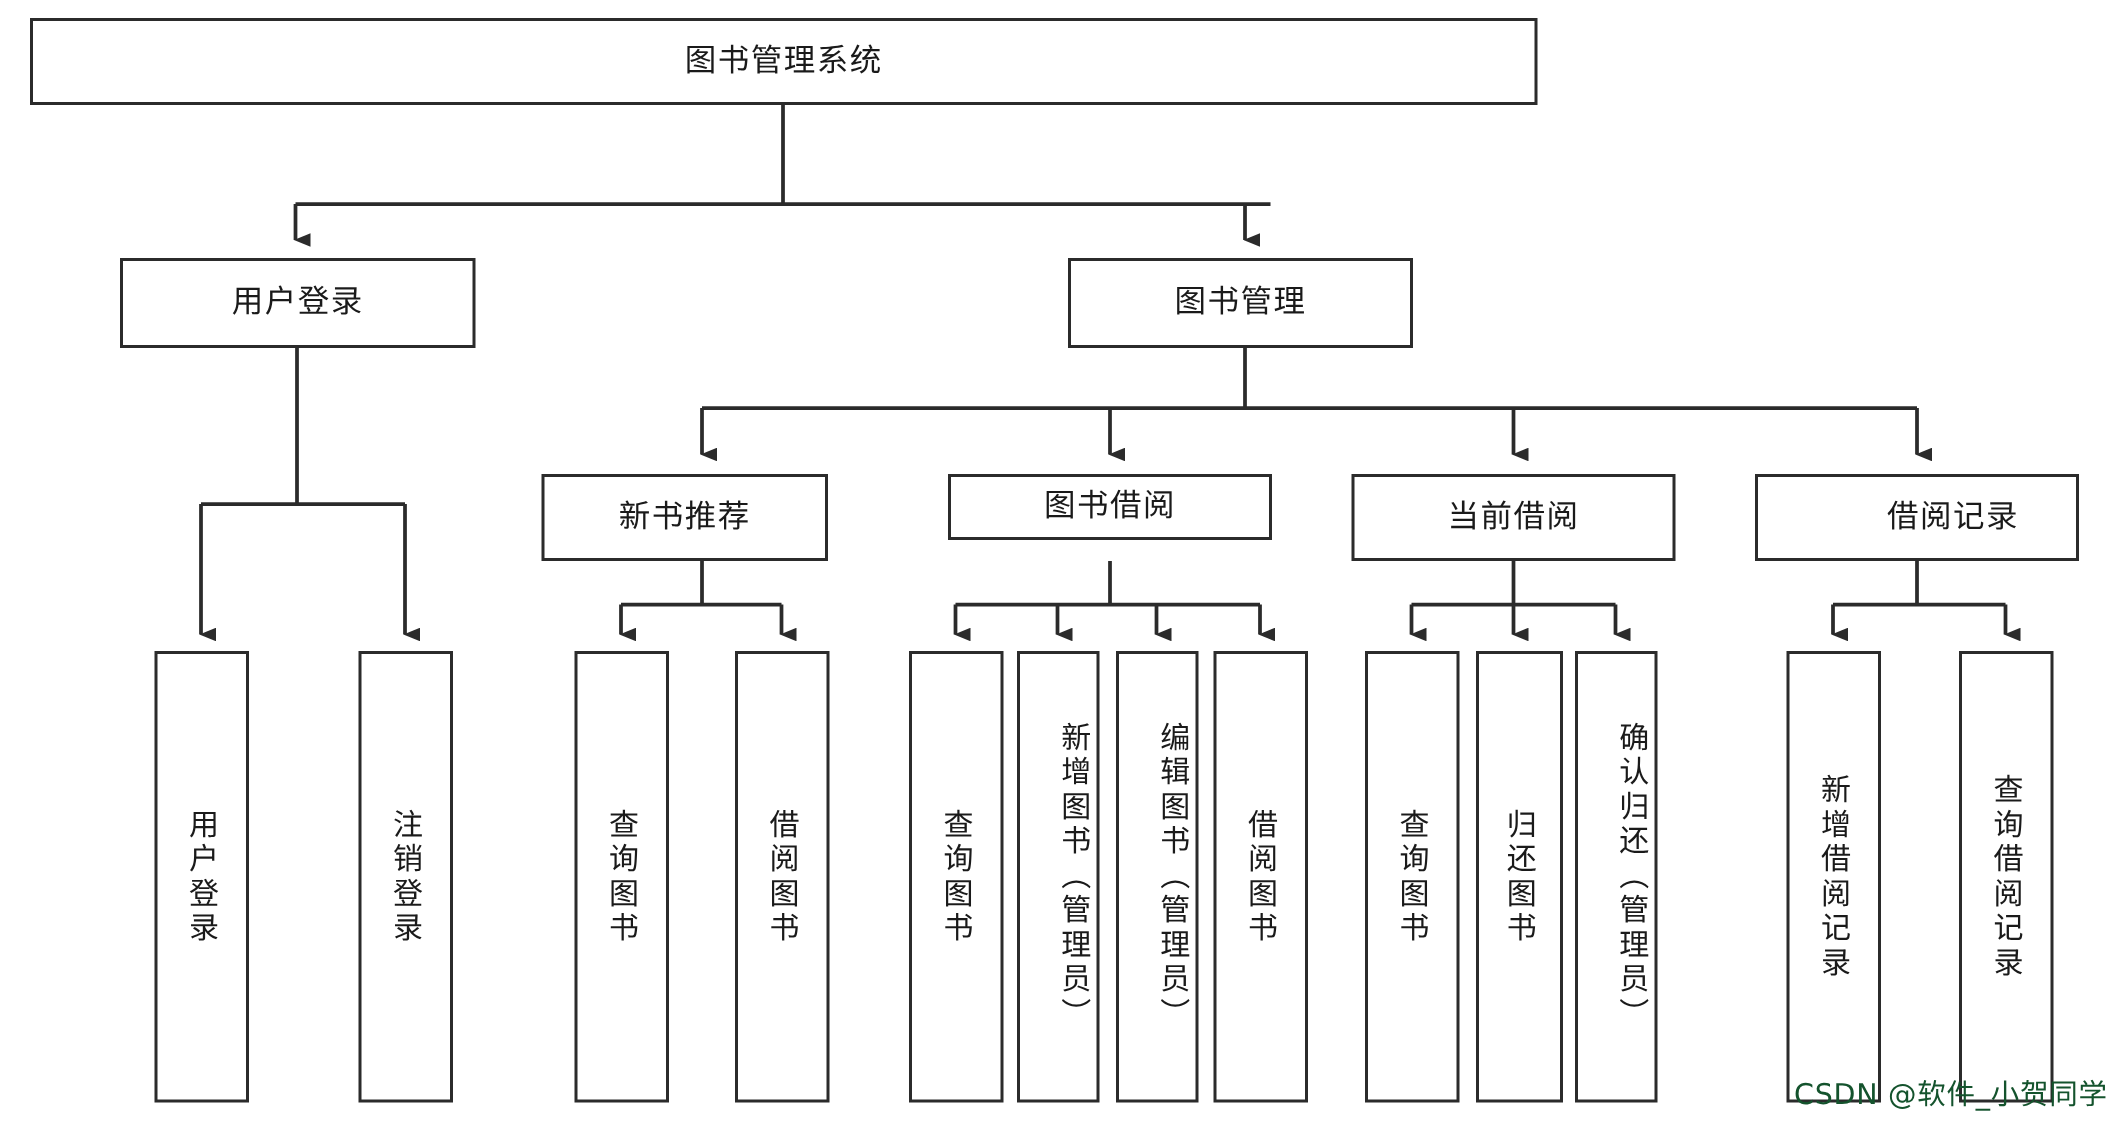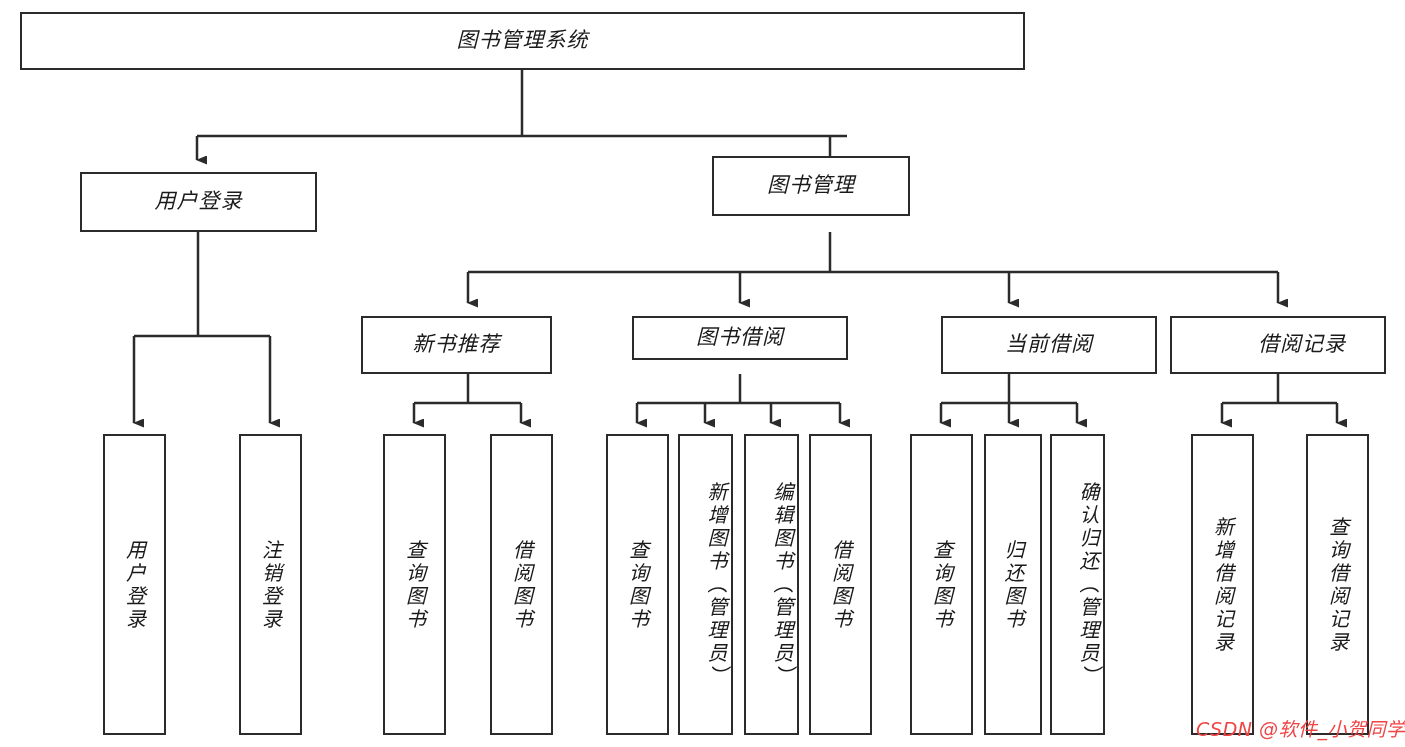--- a/index.html
+++ b/index.html
@@ -17,7 +17,6 @@
     height: 747px;
     background: #ffffff;
     overflow: hidden;
-    font-style: italic;
   }
   #diagram-svg {
     position: absolute;

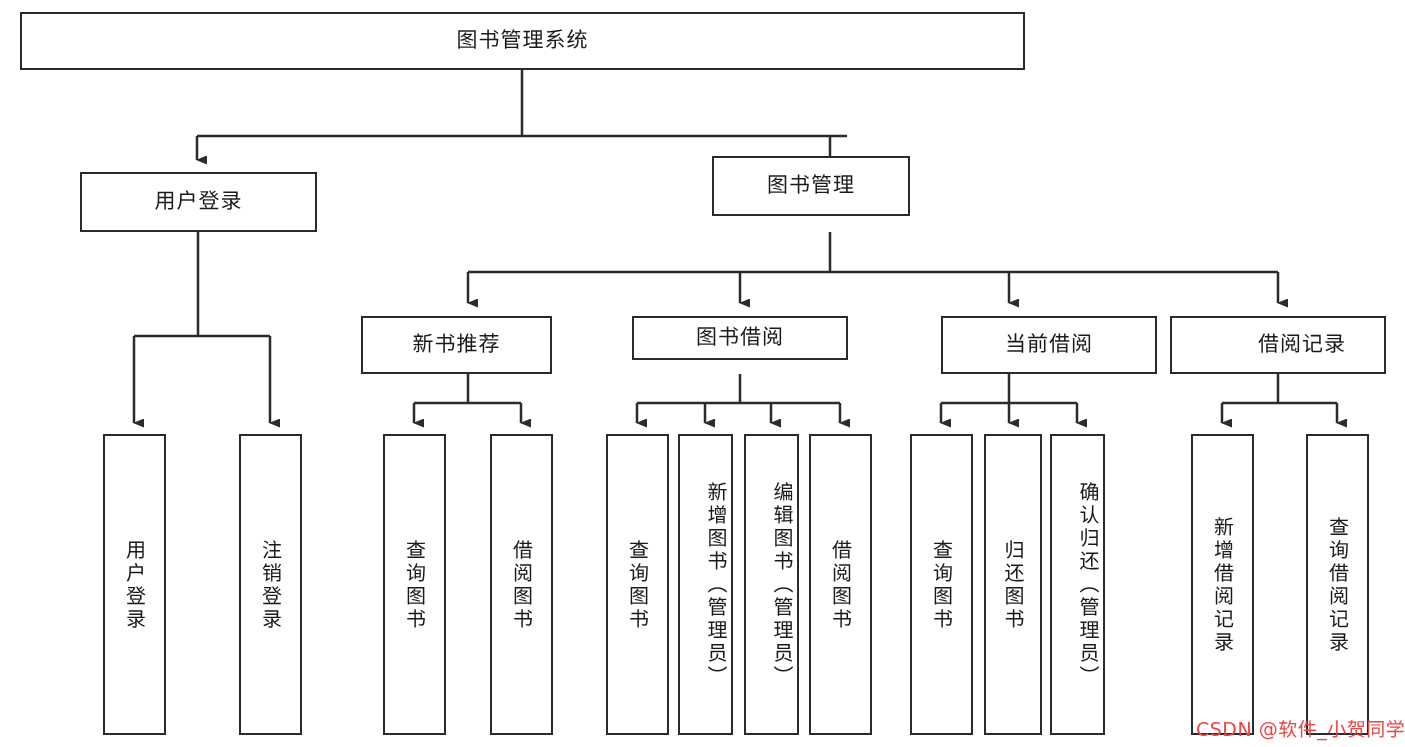--- a/index.html
+++ b/index.html
@@ -127,7 +127,7 @@
   <div class="node-box horiz" style="left:80px; top:172px; width:237px; height:60px;">
     <span class="node-label">用户登录</span>
   </div>
-  <div class="node-box horiz" style="left:712px; top:156px; width:198px; height:60px;align-items:center;">
+  <div class="node-box horiz" style="left:712px; top:172px; width:230px; height:60px;align-items:center;">
     <span class="node-label">图书管理</span>
   </div>
 

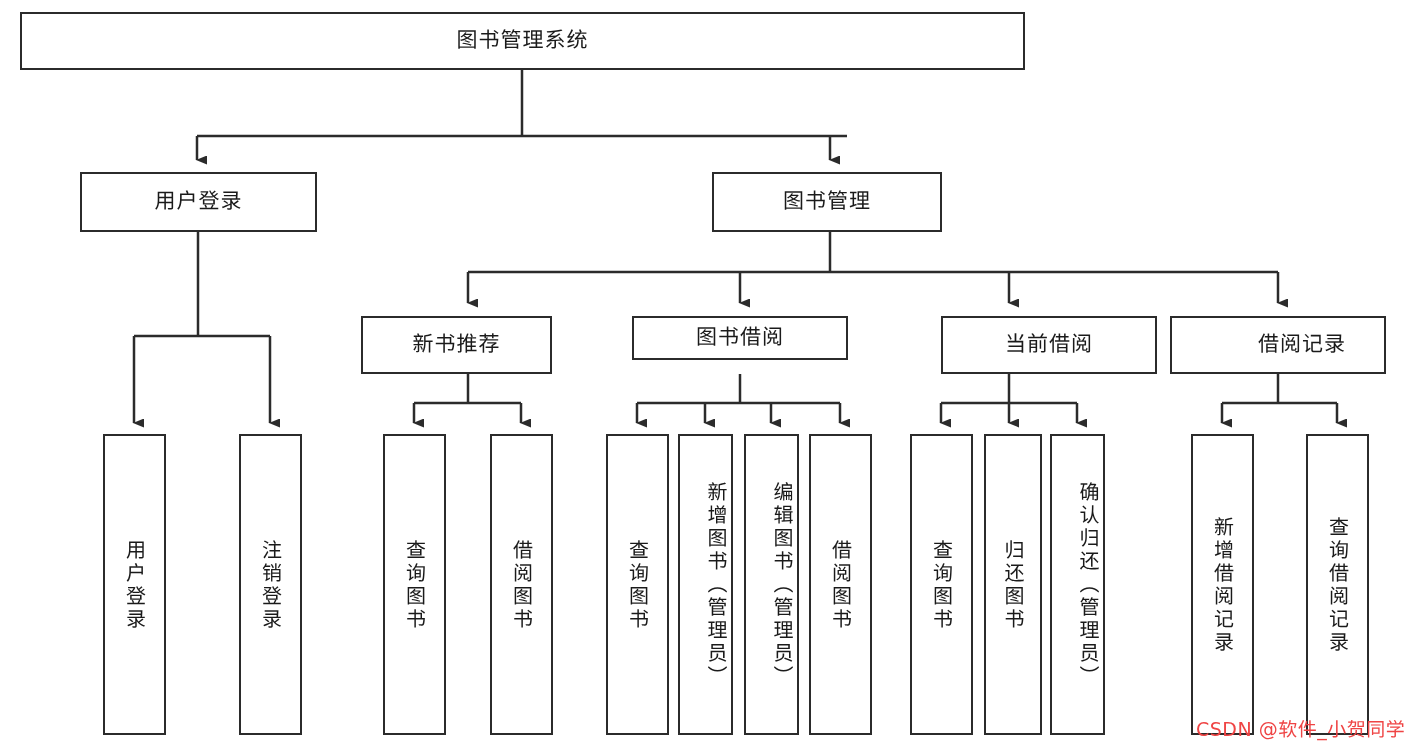--- a/index.html
+++ b/index.html
@@ -137,7 +137,7 @@
   <div class="node-box horiz" style="left:632px; top:316px; width:216px; height:44px;">
     <span class="node-label">图书借阅</span>
   </div>
-  <div class="node-box horiz" style="left:901px; top:316px; width:216px; height:58px;margin-left:40px;">
+  <div class="node-box horiz" style="left:901px; top:316px; width:216px; height:58px;">
     <span class="node-label">当前借阅</span>
   </div>
   <div class="node-box horiz" style="left:1170px; top:316px; width:216px; height:58px;padding-left:48px;">

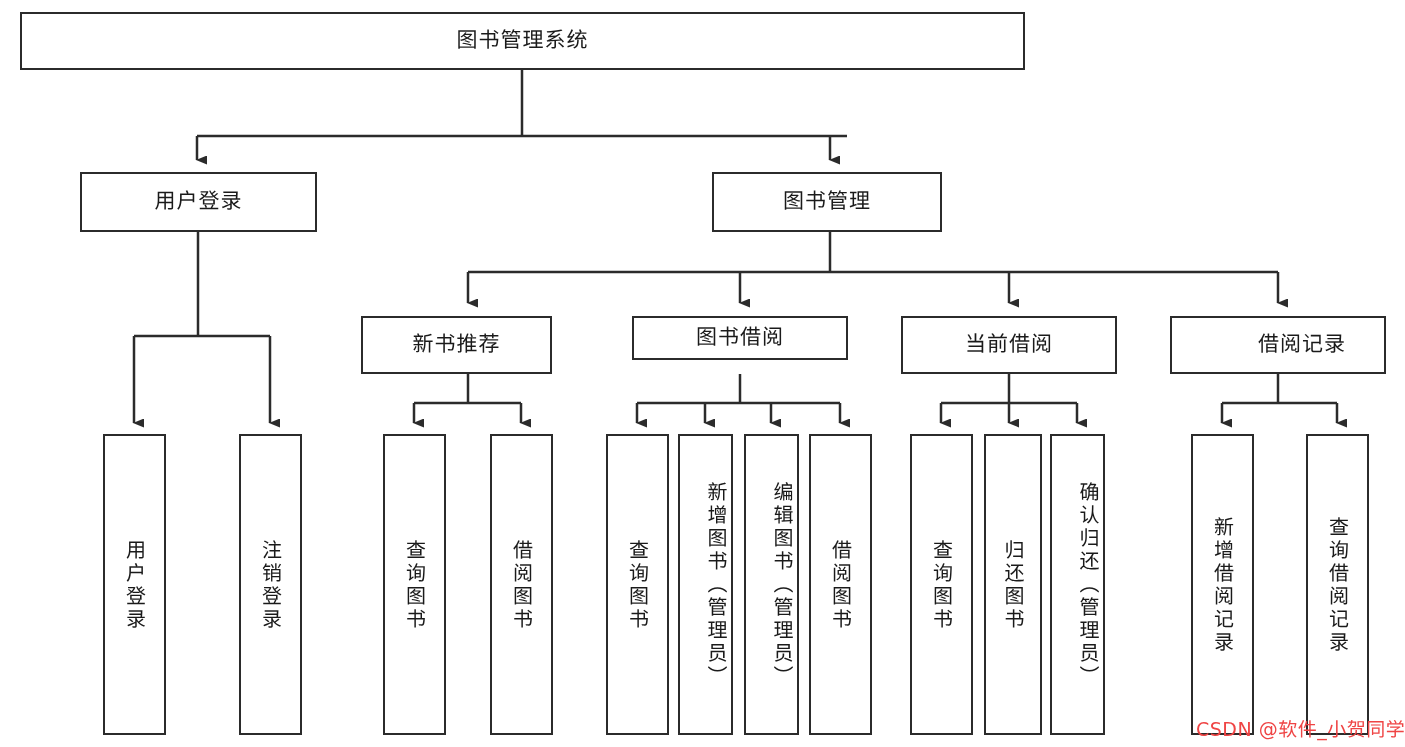--- a/index.html
+++ b/index.html
@@ -59,7 +59,7 @@
   .watermark {
     position: absolute;
     font-size: 19px;
-    color: #ef4444;
+    color: #14532d;
     white-space: nowrap;
     letter-spacing: 0.5px;
     pointer-events: none;

